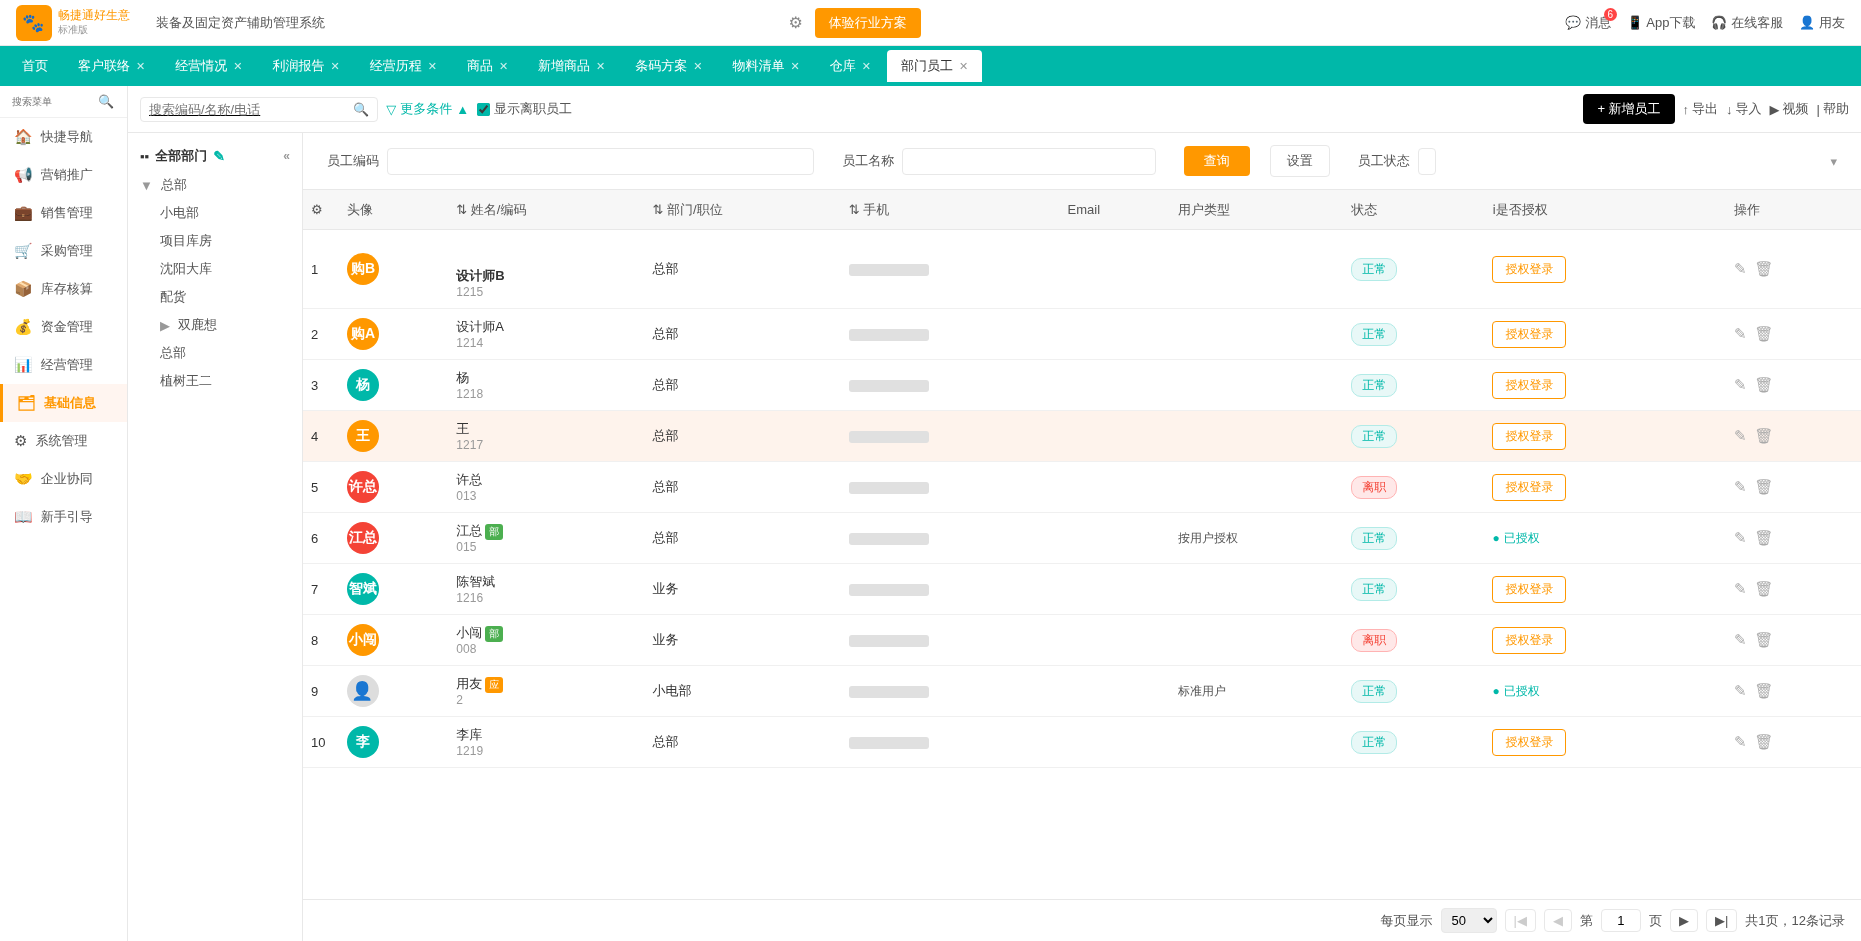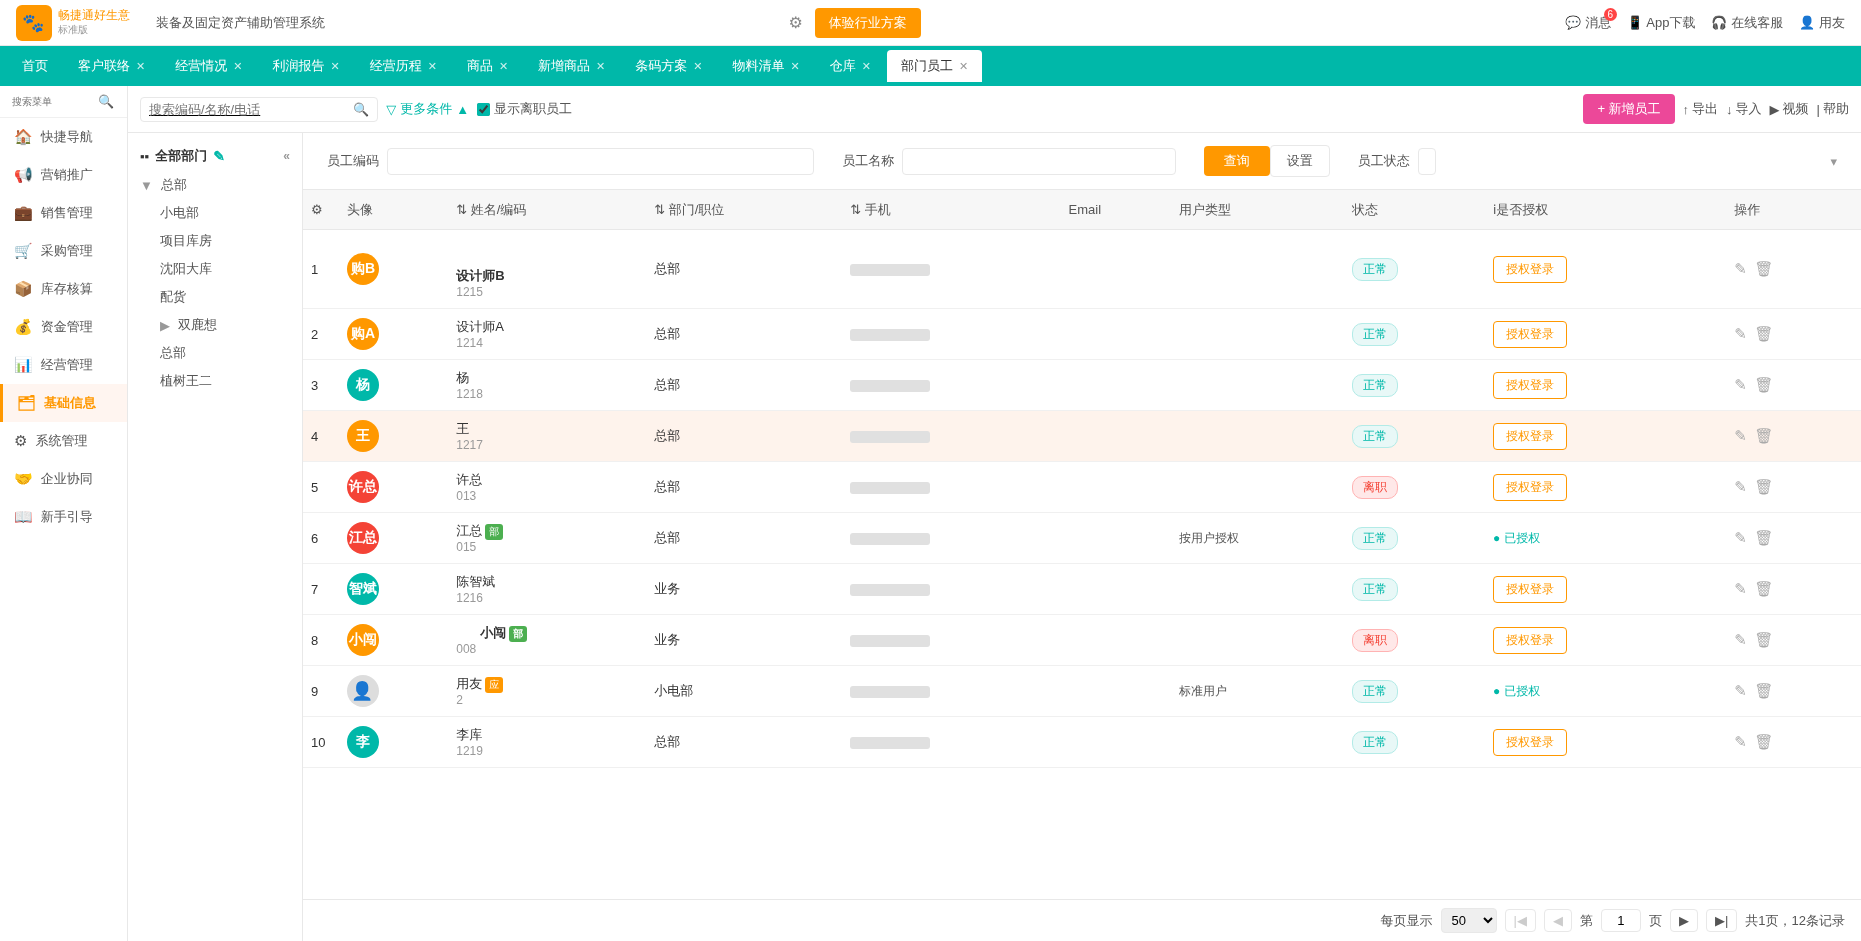--- a/index.html
+++ b/index.html
@@ -66,7 +66,7 @@
     .show-resigned { display:flex; align-items:center; gap:4px; color:#555; cursor:pointer; font-size:13px; }
     .show-resigned input[type=checkbox] { accent-color:#00b8a9; }
     .toolbar-right { margin-left:auto; display:flex; gap:8px; align-items:center; }
-    .add-btn { background:#ec4899; color:#fff; border:none; border-radius:4px; padding:6px 14px; cursor:pointer; font-size:13px; }
+    .add-btn { background:#000000; color:#fff; border:none; border-radius:4px; padding:6px 14px; cursor:pointer; font-size:13px; }
     .icon-btn { color:#555; cursor:pointer; font-size:13px; display:flex;align-items:center;gap:3px; }
 
     

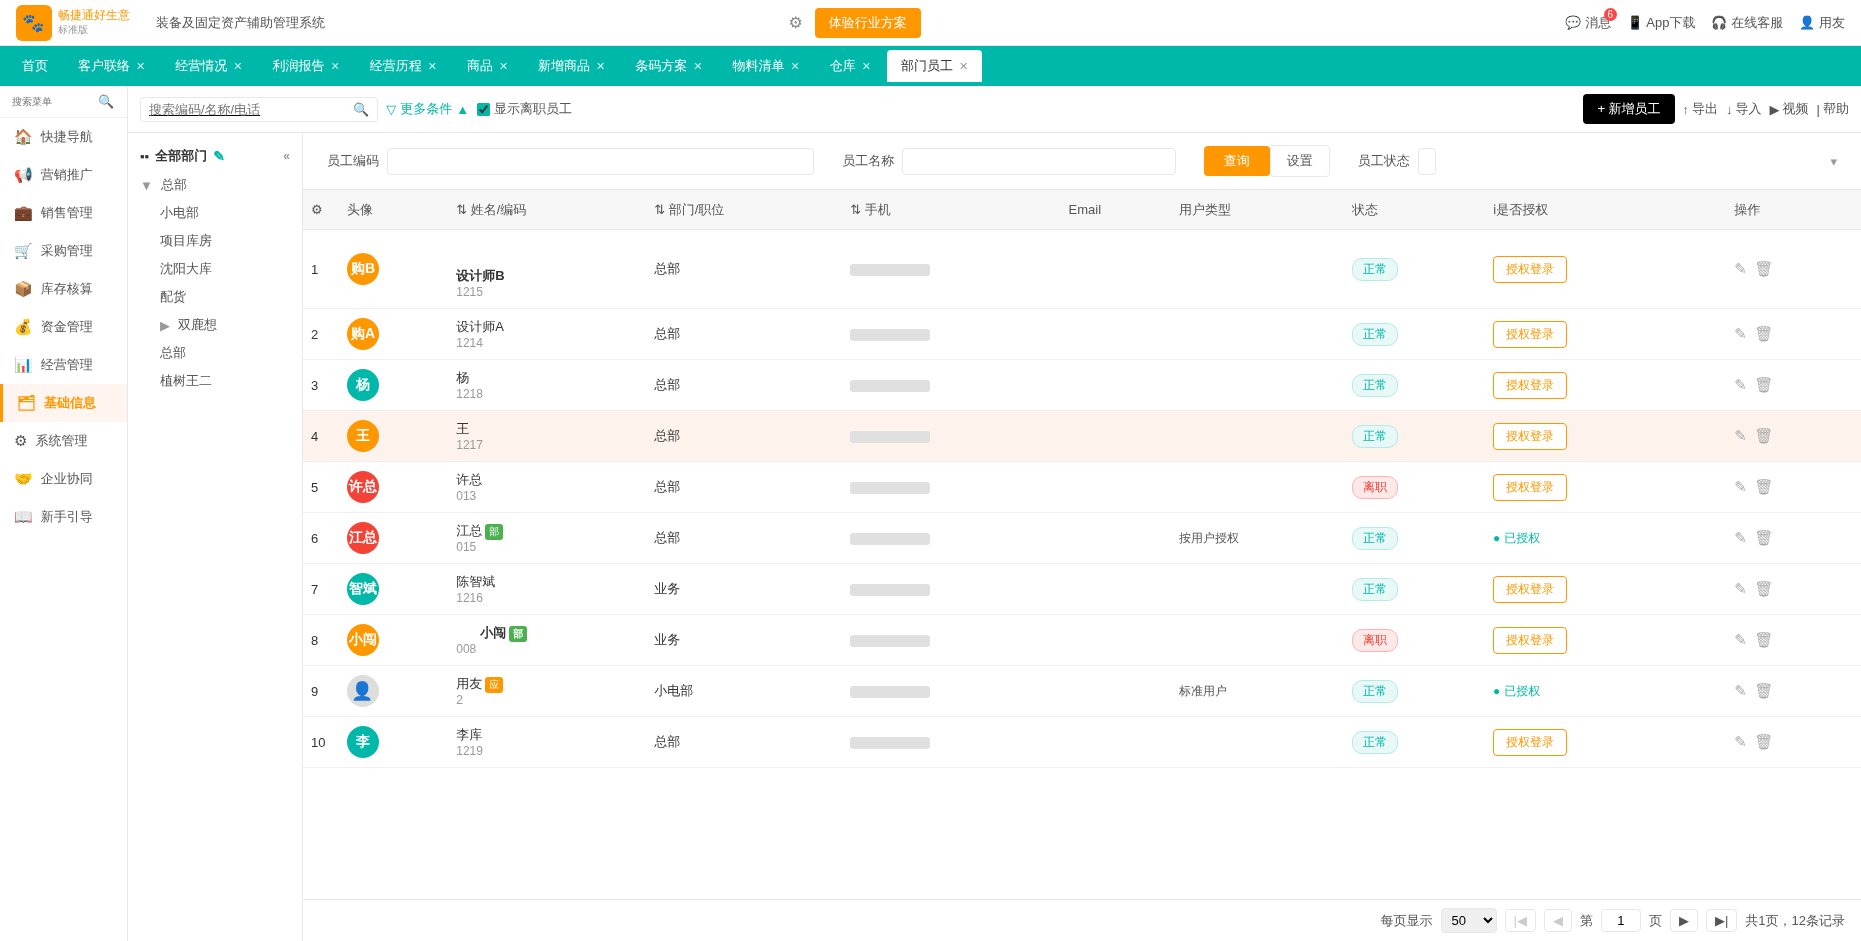--- a/index.html
+++ b/index.html
@@ -95,7 +95,7 @@
     .form-select { flex:1; border:1px solid #e8e8e8; border-radius:4px; padding:5px 8px; font-size:13px; outline:none; background:#fff; cursor:pointer; appearance:none; }
     .form-select-wrap { flex:1; position:relative; }
     .form-select-wrap::after { content:'▾'; position:absolute; right:8px; top:50%; transform:translateY(-50%); color:#999; pointer-events:none; }
-    .form-actions { display:flex; gap:0; align-items:center; justify-content:flex-end;padding-left:12px; }
+    .form-actions { display:flex; gap:20px; align-items:center; justify-content:flex-end;padding-left:12px; }
     .query-btn { background:#ff9800; color:#fff; border:none; border-radius:4px; padding:6px 20px; cursor:pointer; font-size:13px; }
     .reset-btn { background:#fff; color:#555; border:1px solid #e8e8e8; border-radius:4px; padding:6px 16px; cursor:pointer; font-size:13px; }
 

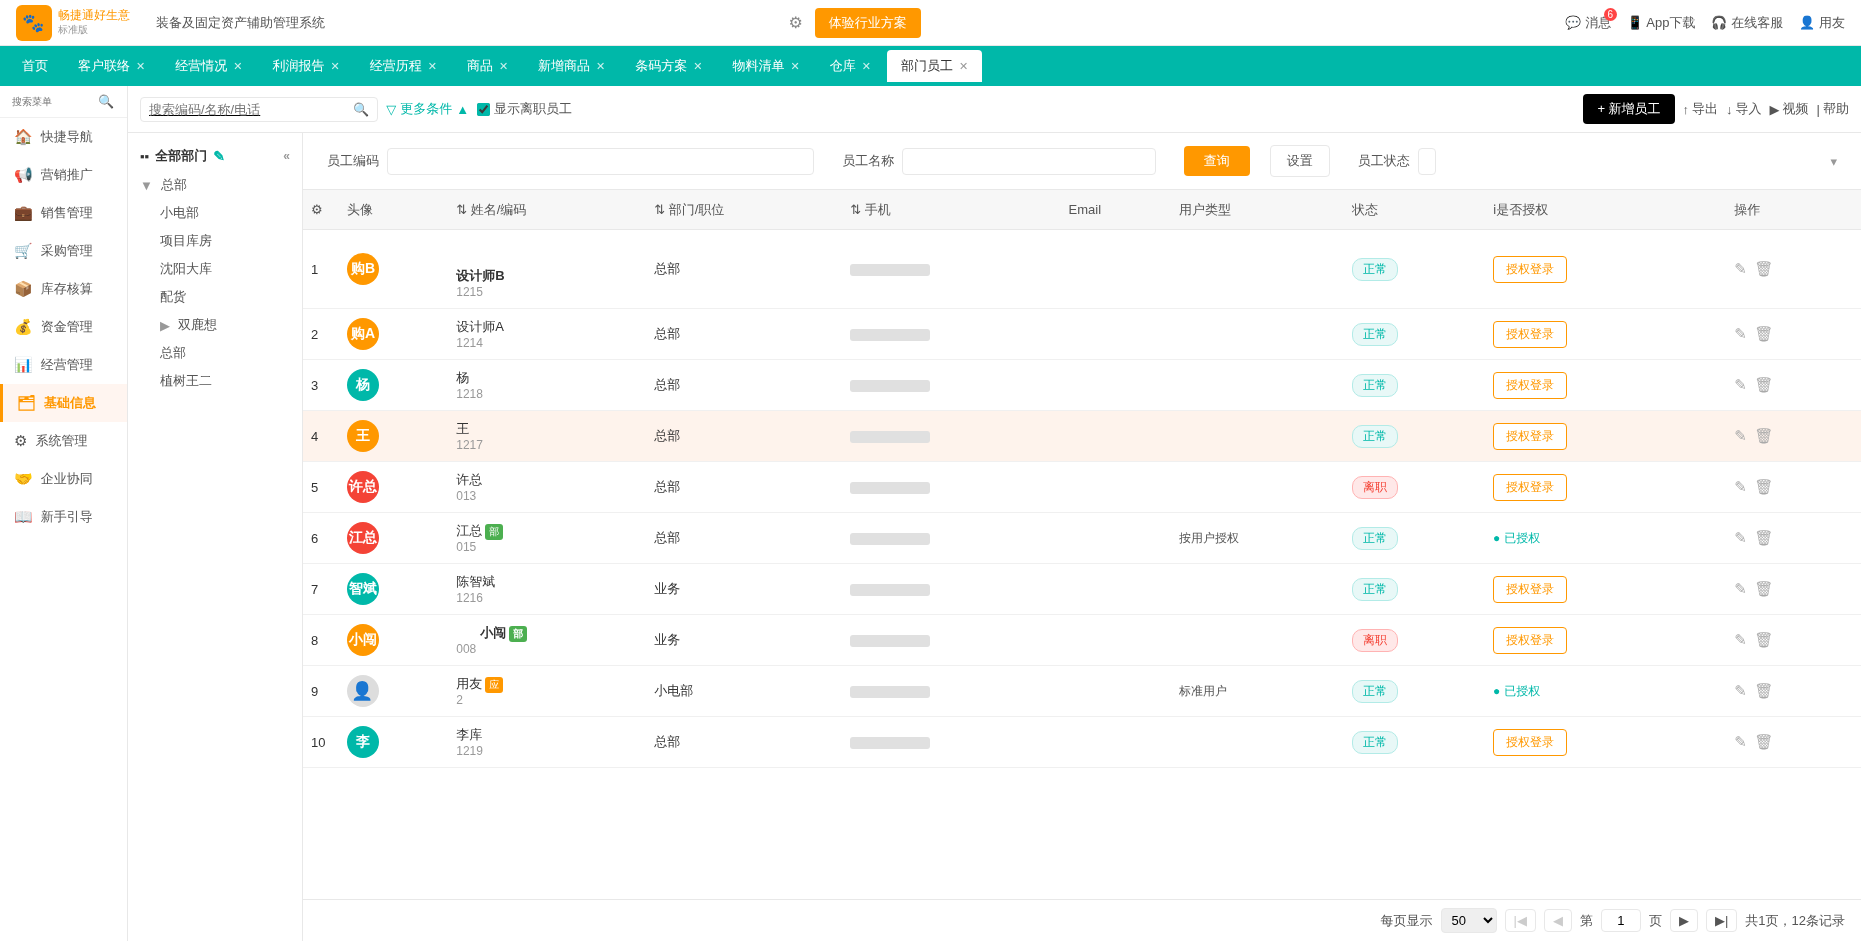--- a/index.html
+++ b/index.html
@@ -506,7 +506,7 @@
         </div>
       </td>
       <td>
-        <div style="font-size:13px;font-weight:700;margin-left:24px;">小闯<span class="dept-badge">部</span></div>
+        <div style="font-size:13px;font-weight:400;">小闯<span class="dept-badge">部</span></div>
         <div style="font-size:12px;color:#999;">008</div>
       </td>
       <td>业务</td>

